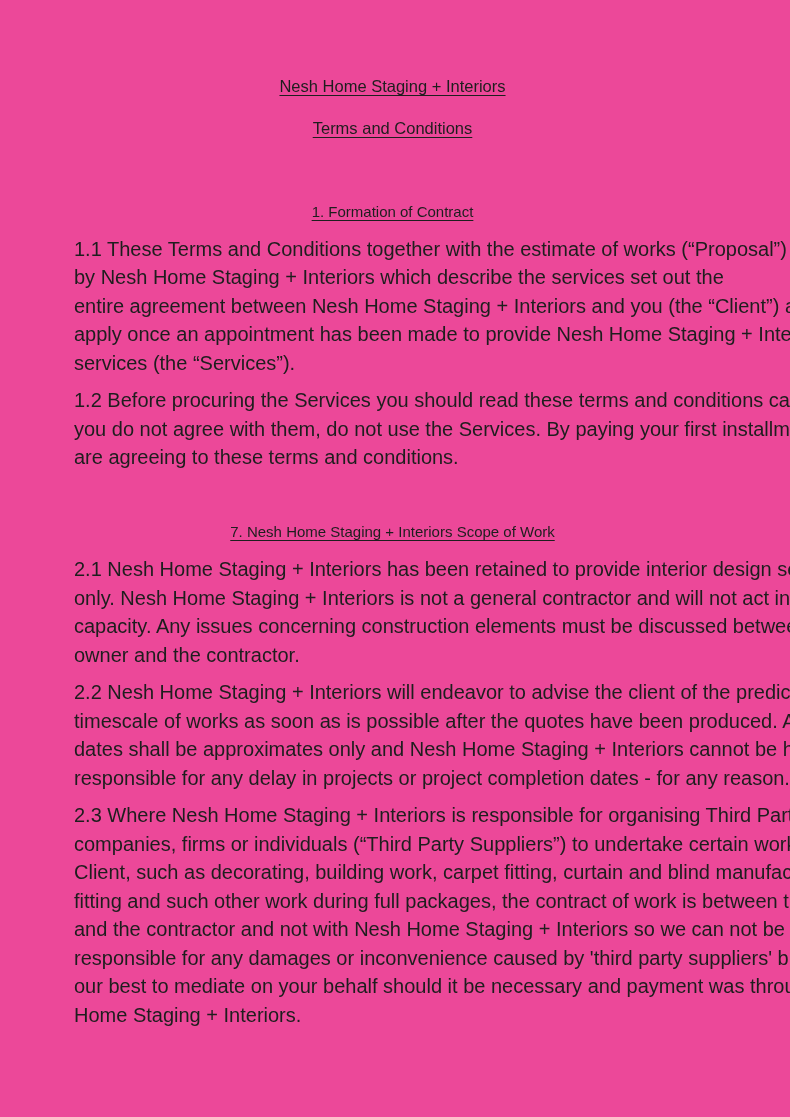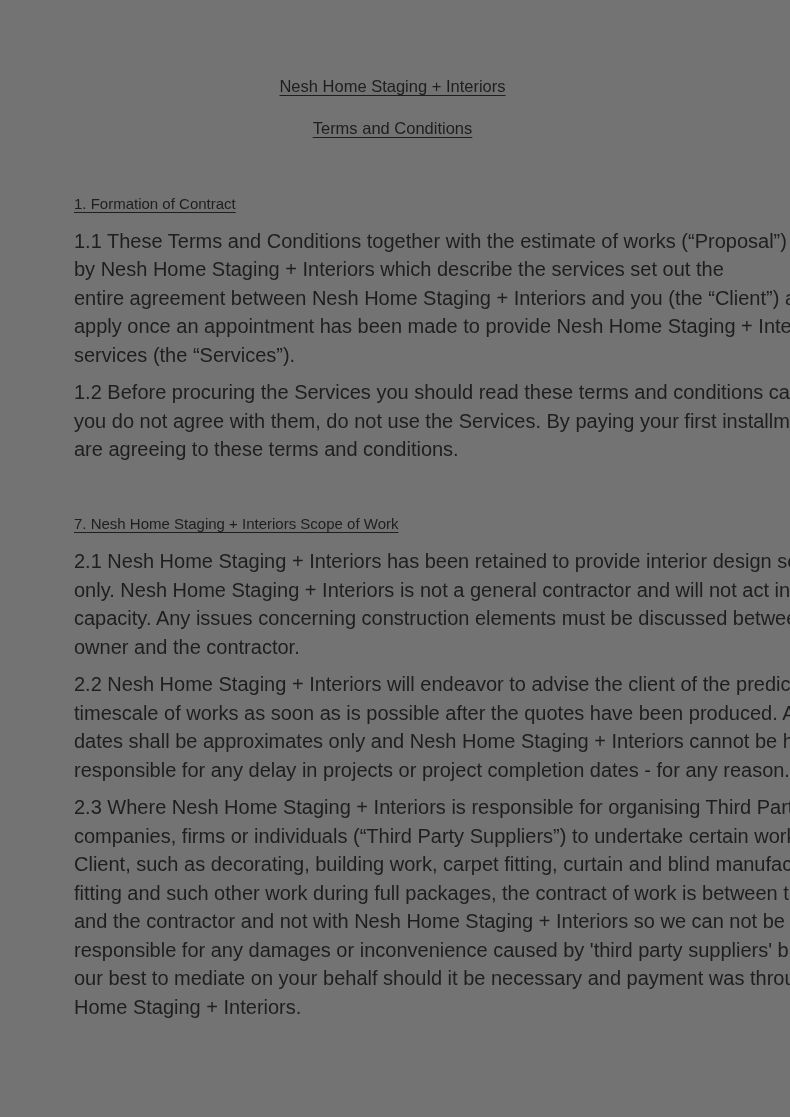--- a/index.html
+++ b/index.html
@@ -12,7 +12,7 @@
     width: 790px;
     height: 1117px;
     margin: 0 auto;
-    background: #737373;
+    background: #ec4899;
     overflow: hidden;
     font-family: "Liberation Sans", "DejaVu Sans", sans-serif;
     color: #1e1e1e;

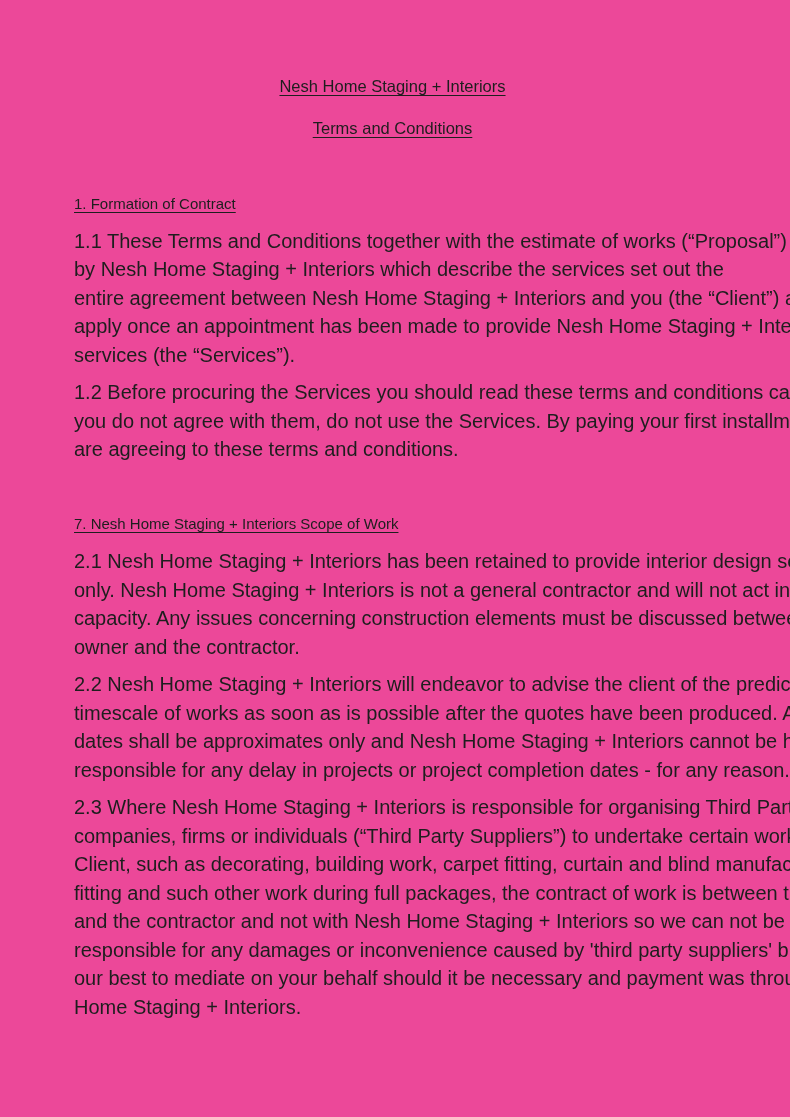--- a/index.html
+++ b/index.html
@@ -29,7 +29,7 @@
     margin: 0;
   }
   .doc-title { margin-bottom: 13px; }
-  .doc-subtitle { margin-bottom: 0; }
+  .doc-subtitle { margin-bottom: 8px; }
   .section-gap-large { height: 47.5px; }
   .section-gap-mid { height: 37.5px; }
   .section-heading {

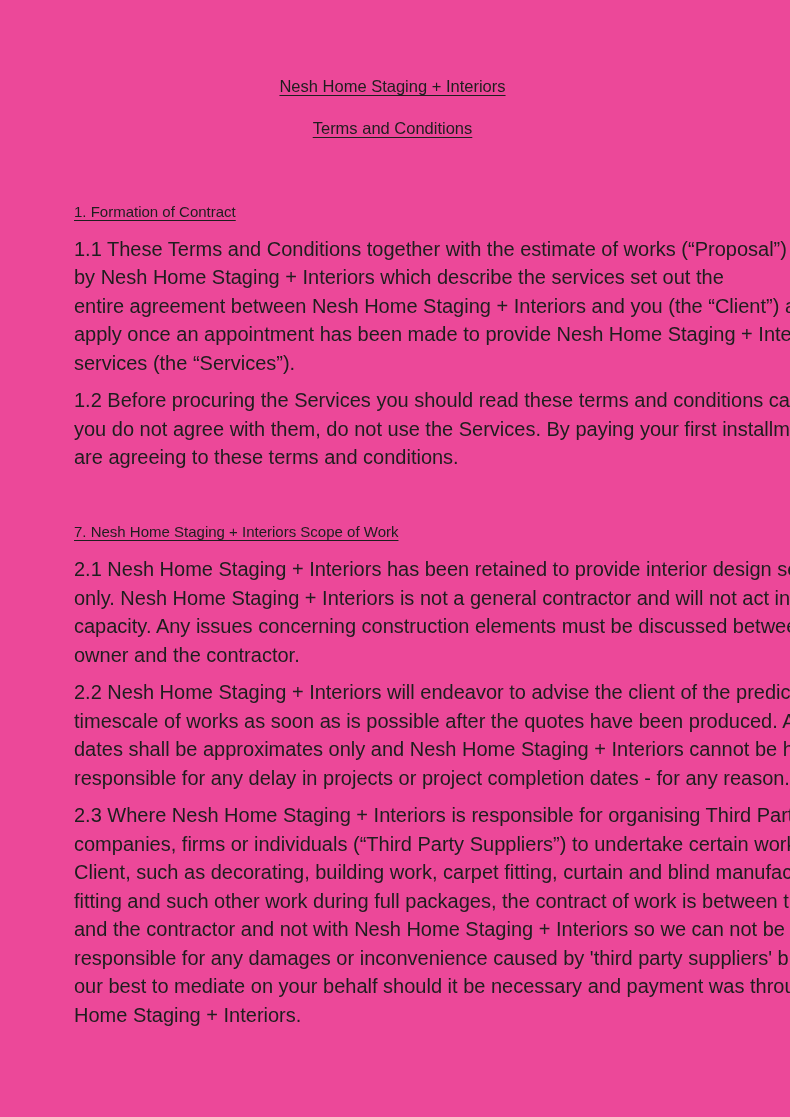--- a/index.html
+++ b/index.html
@@ -39,6 +39,7 @@
     text-underline-offset: 3px;
     line-height: 28.5px;
     margin: 0 0 8.5px 0;
+    text-align: center;
   }
   .para {
     font-size: 20px;

